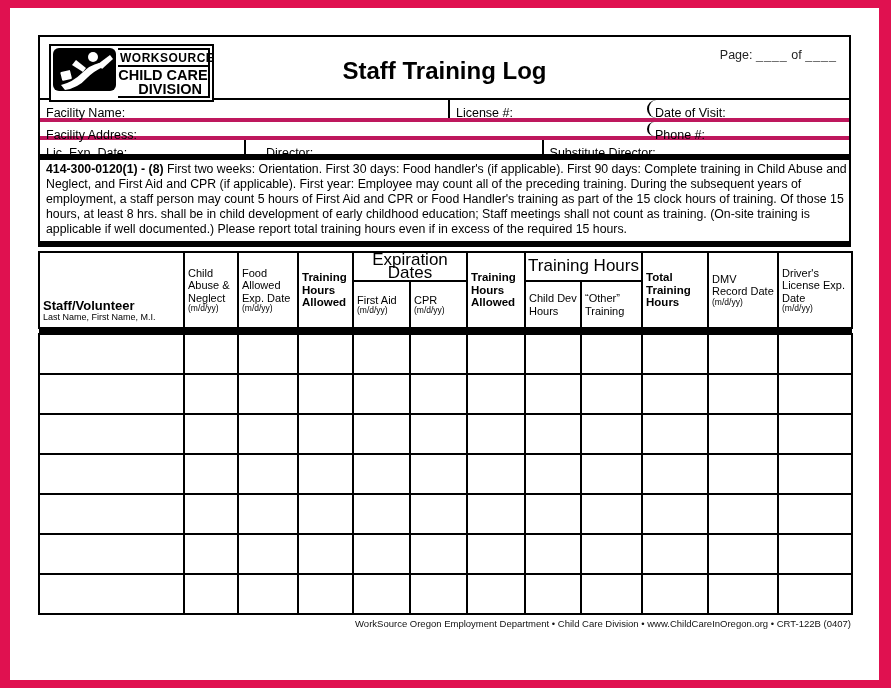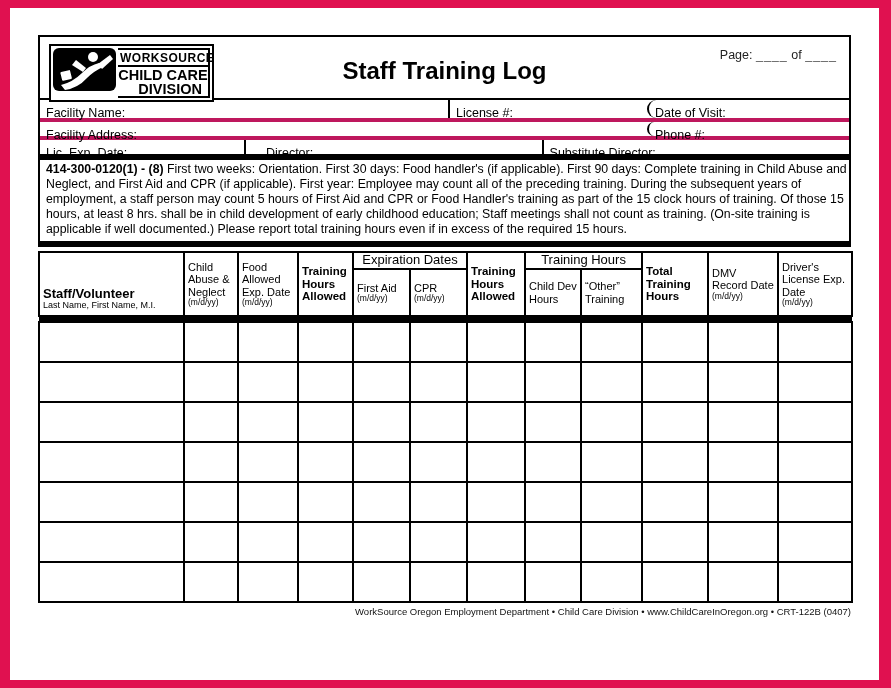--- a/index.html
+++ b/index.html
@@ -54,7 +54,7 @@
   table.log { border-collapse: collapse; table-layout: fixed; width: 813px; margin-top: 4px; }
   table.log th, table.log td { border: 2px solid #000; overflow: hidden; }
   thead th { font-weight: normal; font-size: 11px; text-align: left; vertical-align: middle; padding: 2px 3px; line-height: 12.5px; }
-  th.group-th { text-align: center; font-size: 13px; height: 17px; padding: 1px; vertical-align: middle; }
+  th.group-th { text-align: center; font-size: 17px; height: 17px; padding: 1px; vertical-align: middle; }
   tr.subhead { height: 47px; }
   th.bold-th { font-weight: bold; font-size: 11.5px; }
   .staff-title { font-weight: bold; font-size: 13px; line-height: 13px; }

